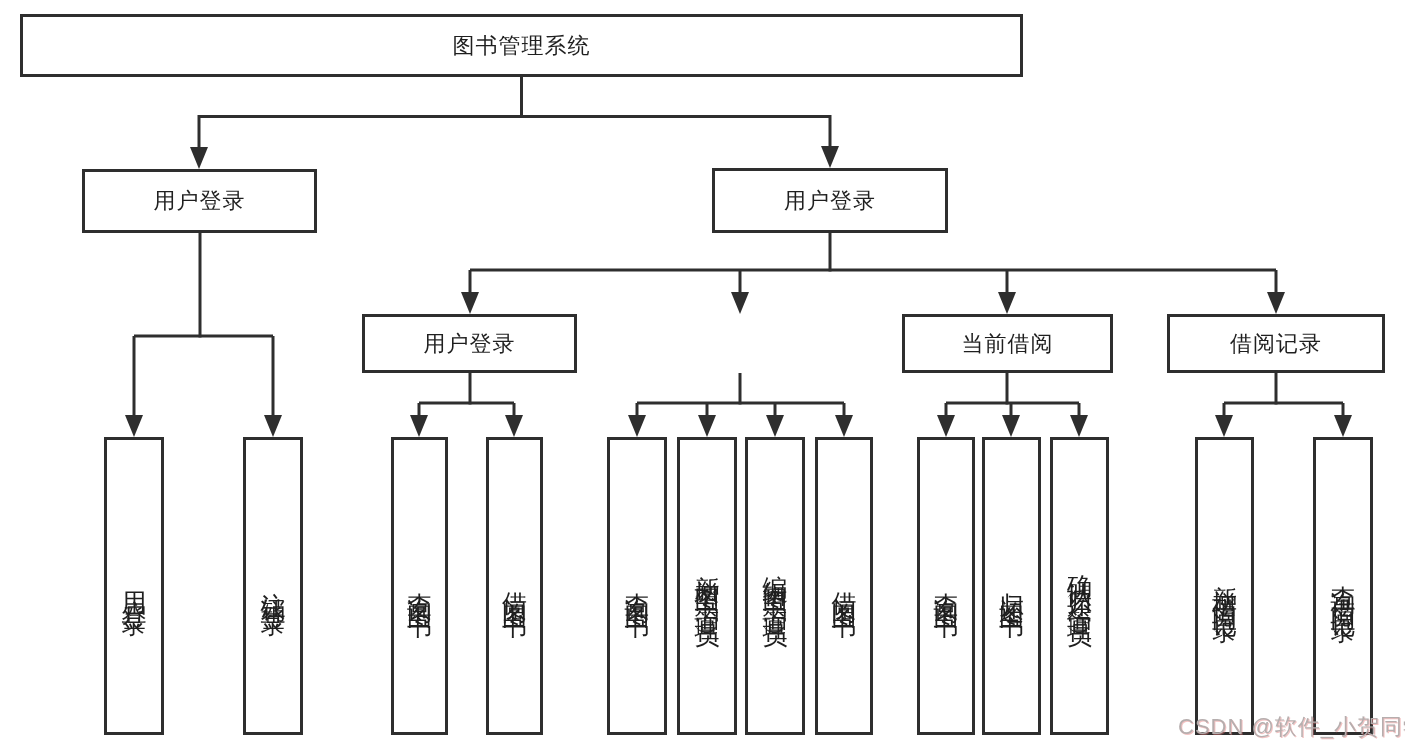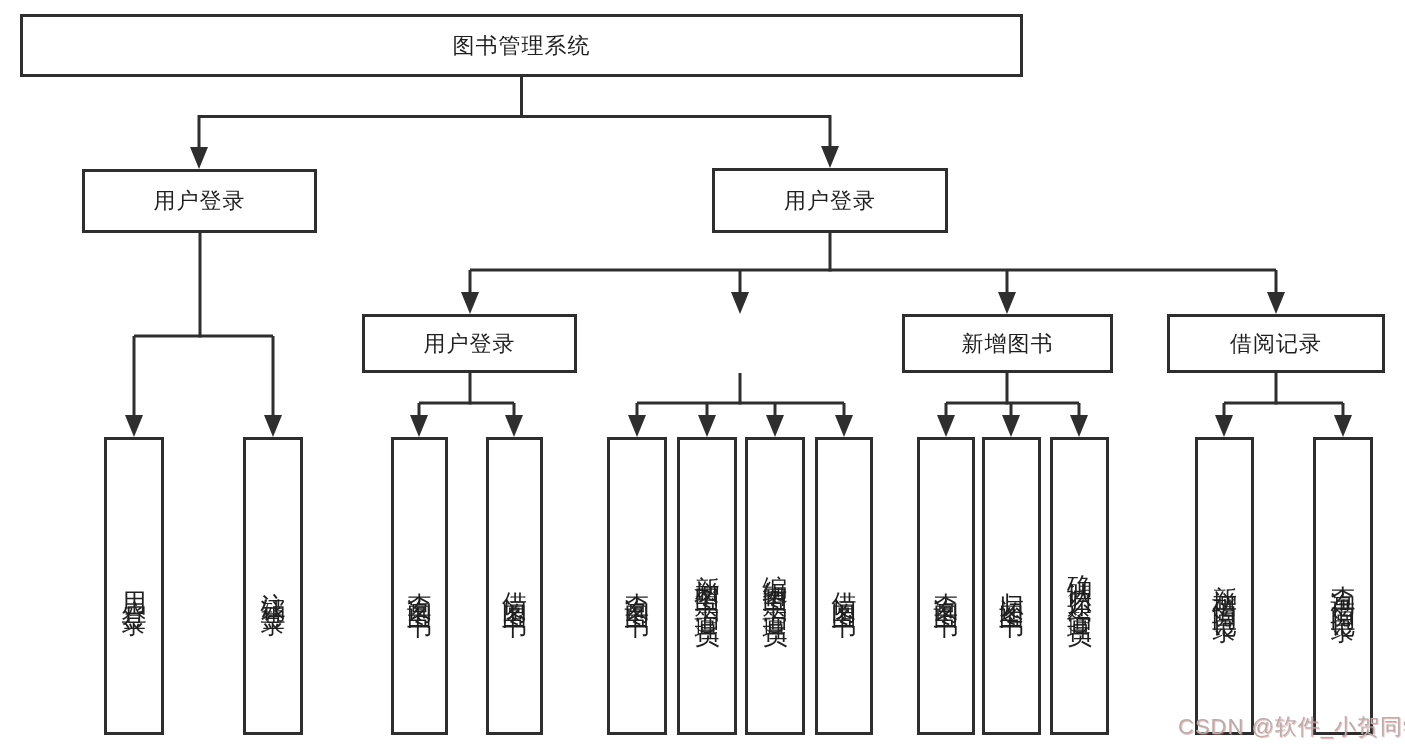--- a/index.html
+++ b/index.html
@@ -155,7 +155,7 @@
     <span>用户登录</span>
   </div>
   <div class="node h" style="left:902px; top:314px; width:211px; height:59px;">
-    <span>新增图书</span>
+    <span>当前借阅</span>
   </div>
   <div class="node h" style="left:1167px; top:314px; width:218px; height:59px;">
     <span>借阅记录</span>

